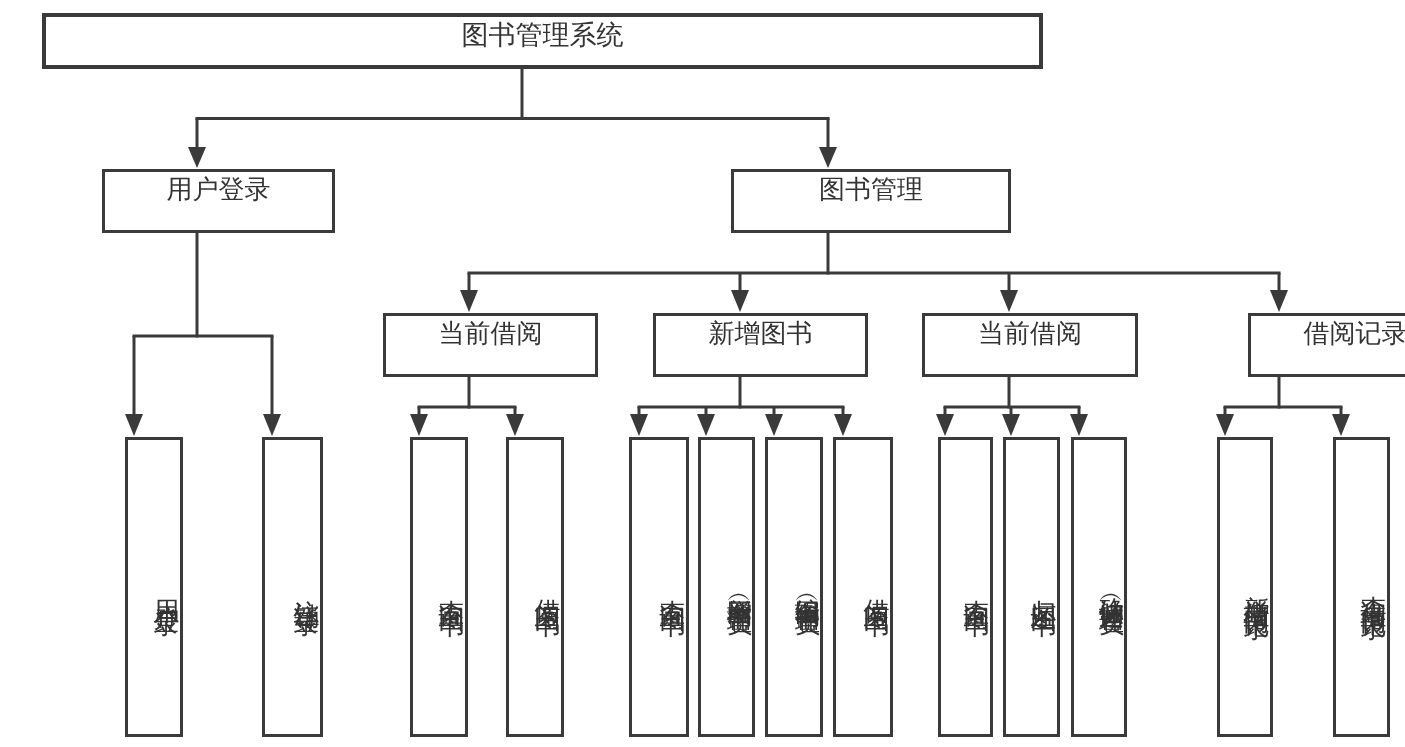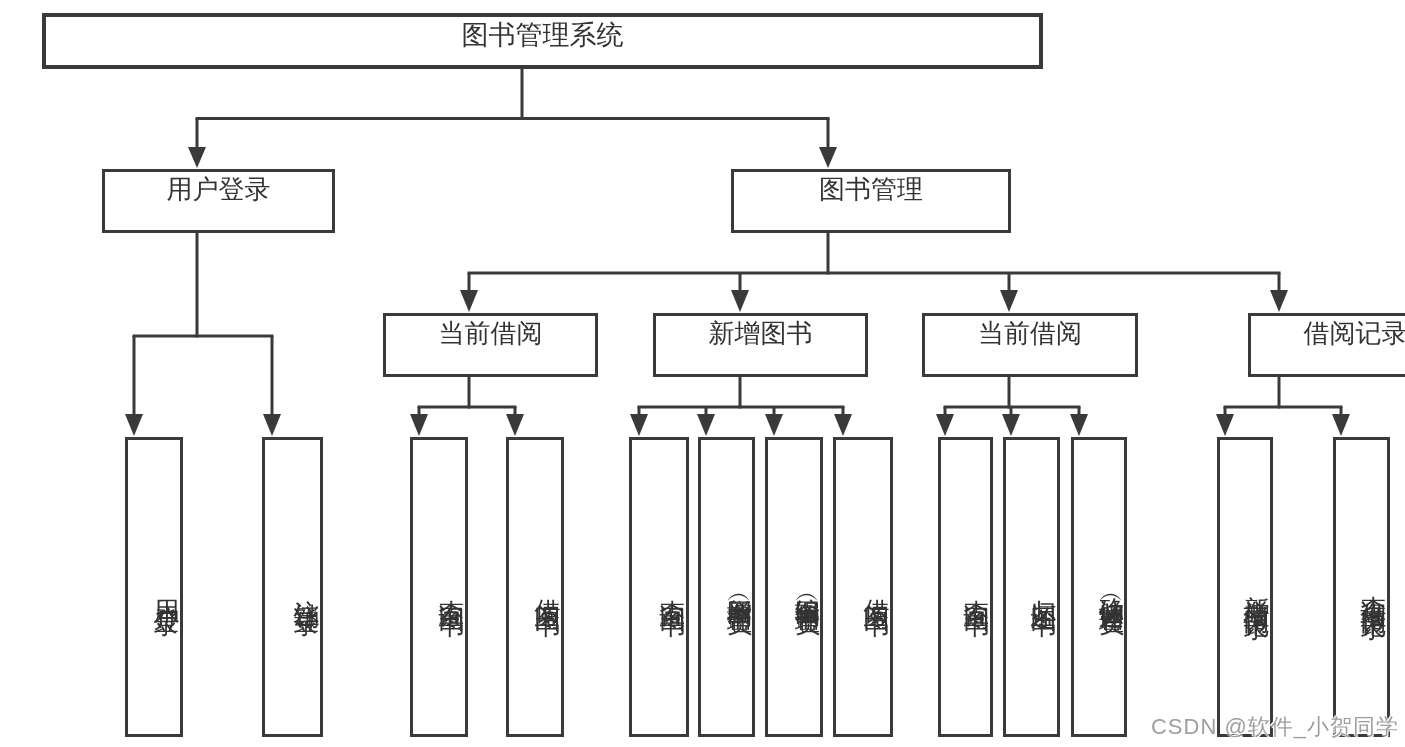--- a/index.html
+++ b/index.html
@@ -201,7 +201,6 @@
     <span>查询借阅记录</span>
   </div>
 
-  <div class="watermark">CSDN @软件_小贺同学</div>
 
 </div>
 

